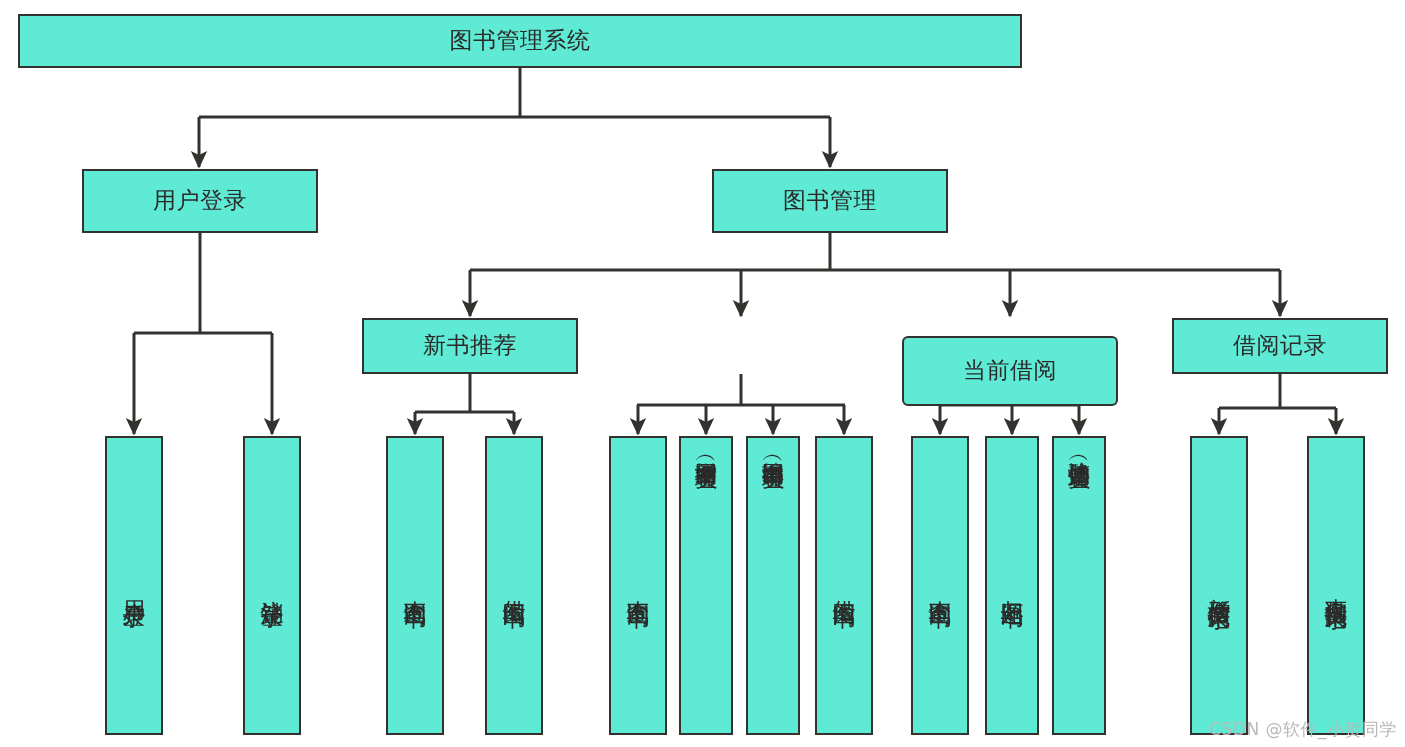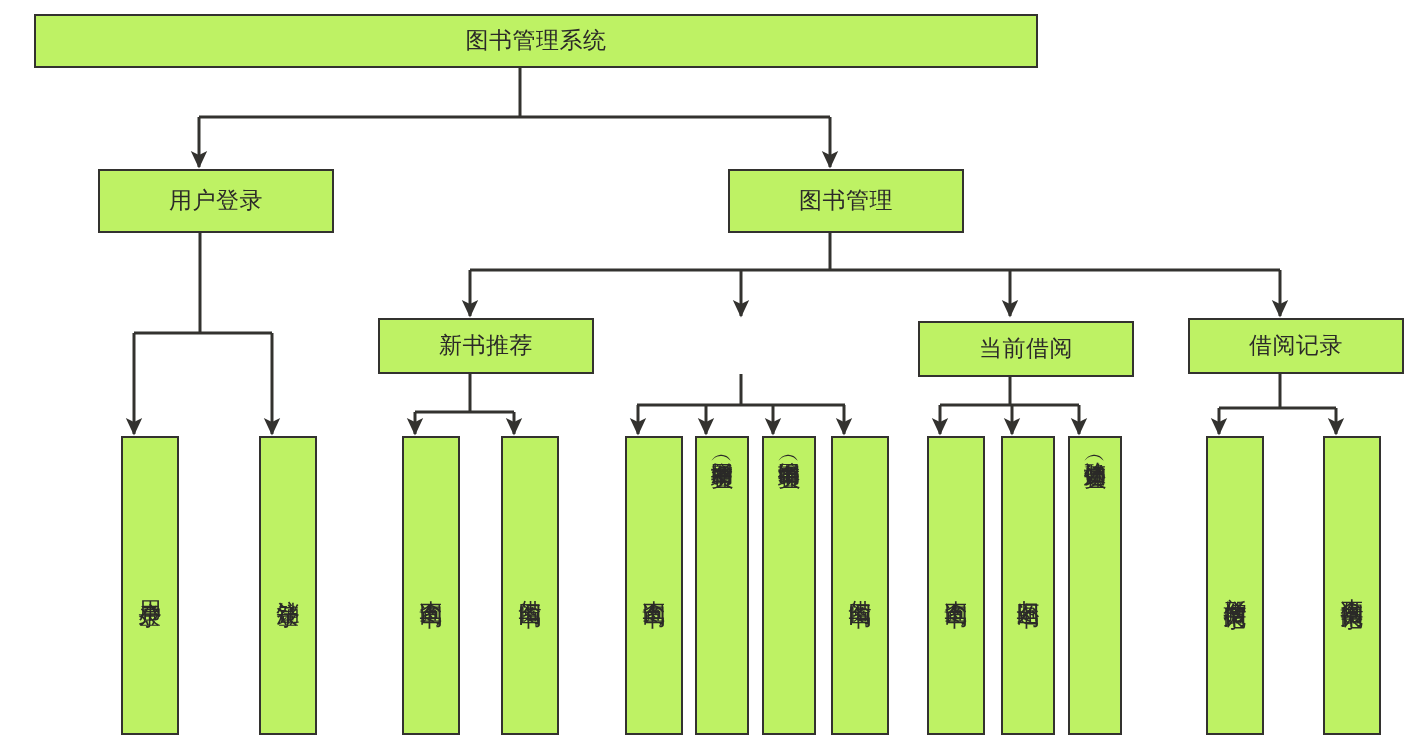--- a/index.html
+++ b/index.html
@@ -29,13 +29,12 @@
     position: absolute;
     box-sizing: border-box;
     border: 2.5px solid #33322f;
-    background: #bef264;
+    background: #5eead4;
     color: #2b2a28;
     display: flex;
     align-items: center;
     justify-content: center;
     z-index: 3;
-    margin-left: 16px;
   }
   .node-label {
     display: block;

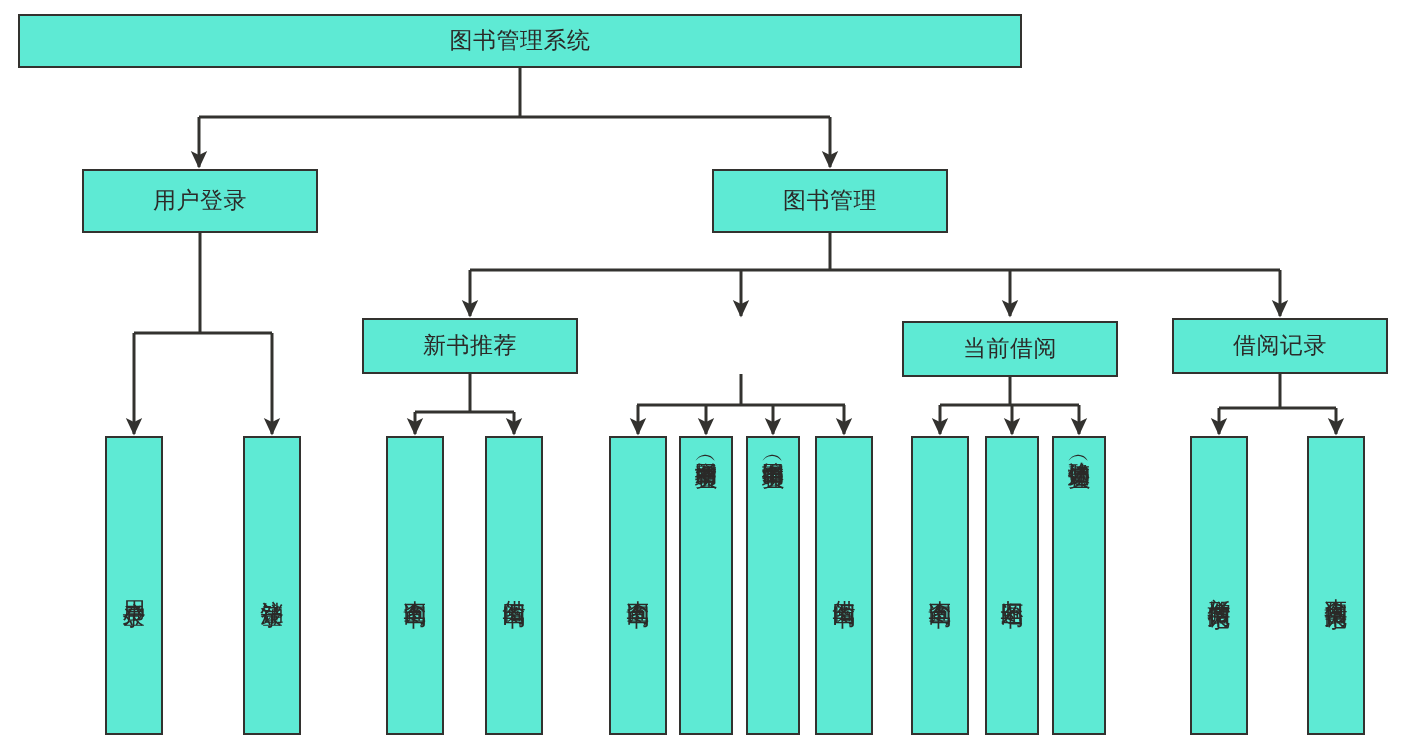--- a/index.html
+++ b/index.html
@@ -138,7 +138,7 @@
   <div class="node horiz" id="n-l2-1" style="left: 712px; top: 169px; width: 236px; height: 64px;">
     <span class="node-label">图书管理</span>
   </div>
-  <div class="node horiz" id="n-l3-2" style="left: 902px; top: 321px; width: 216px; height: 56px;">
+  <div class="node horiz" id="n-l3-2" style="left: 902px; top: 336px; width: 216px; height: 70px; border-radius: 6px;">
     <span class="node-label">当前借阅</span>
   </div>
   <div class="node horiz" id="n-l3-3" style="left: 1172px; top: 318px; width: 216px; height: 56px;">

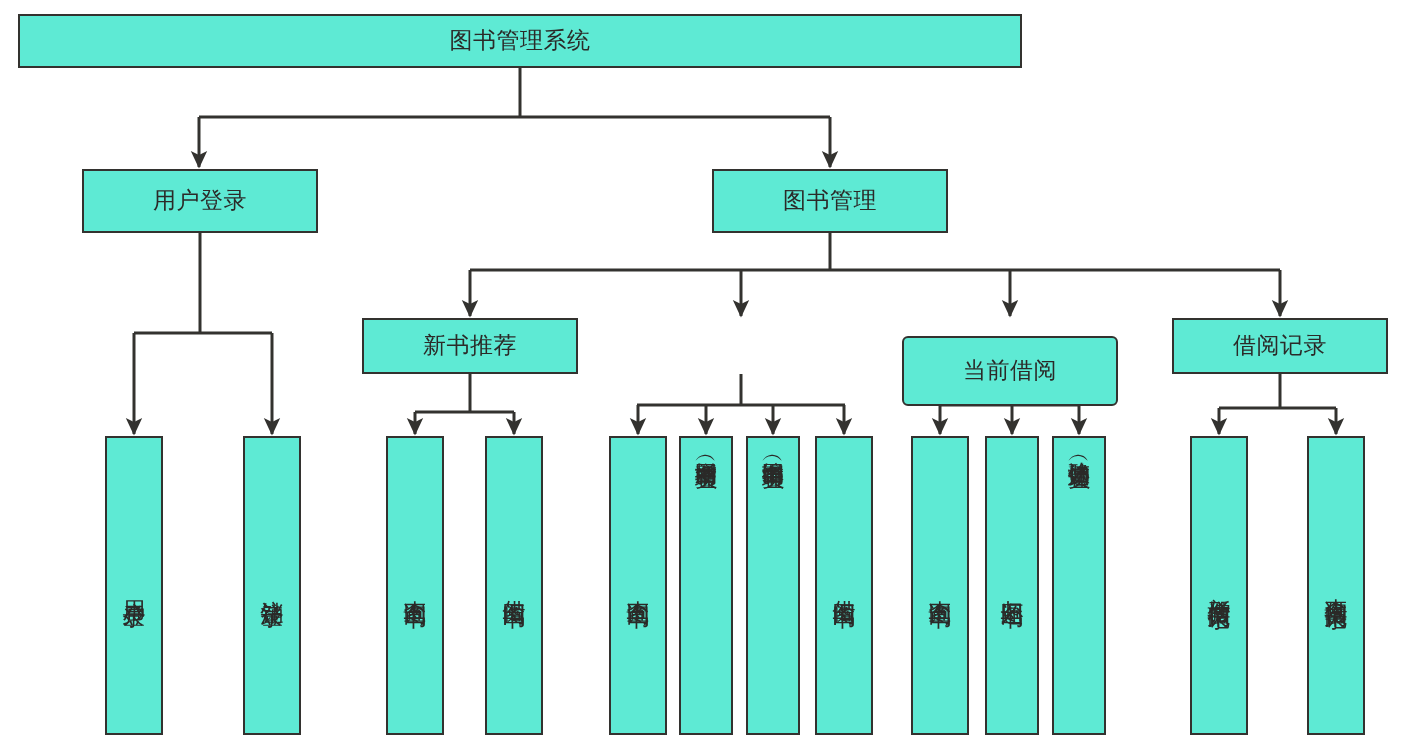--- a/index.html
+++ b/index.html
@@ -187,6 +187,7 @@
       </div>
     </div>
 
+  <div id="watermark">CSDN @软件_小贺同学</div>
 </div>
 
 </body></html>

